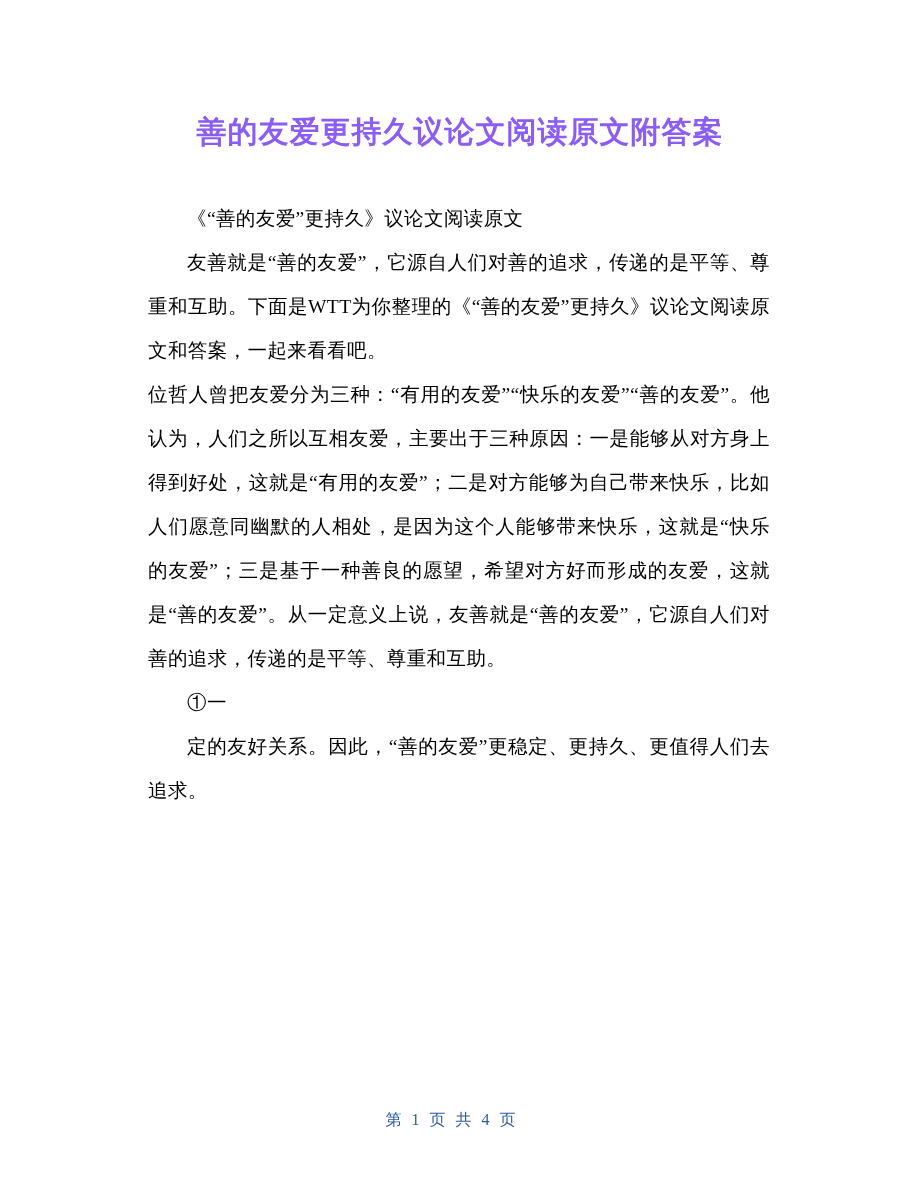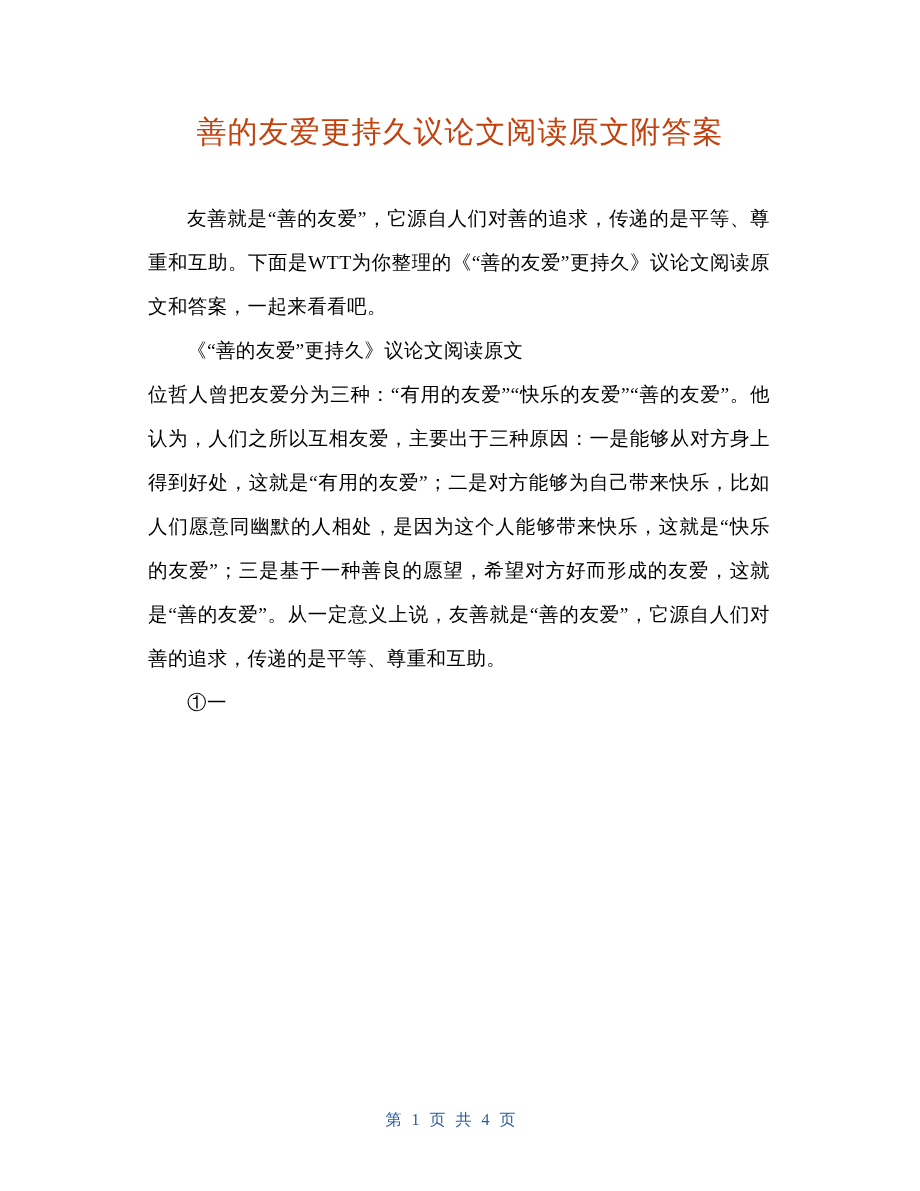--- a/index.html
+++ b/index.html
@@ -24,9 +24,9 @@
     background: #ffffff;
   }
   .doc-title {
-    color: #c2410c;
+    color: #8b5cf6;
     font-family: "Liberation Sans", "DejaVu Sans", sans-serif;
-    font-weight: normal;
+    font-weight: bold;
     font-size: 30px;
     letter-spacing: 1px;
     text-align: center;

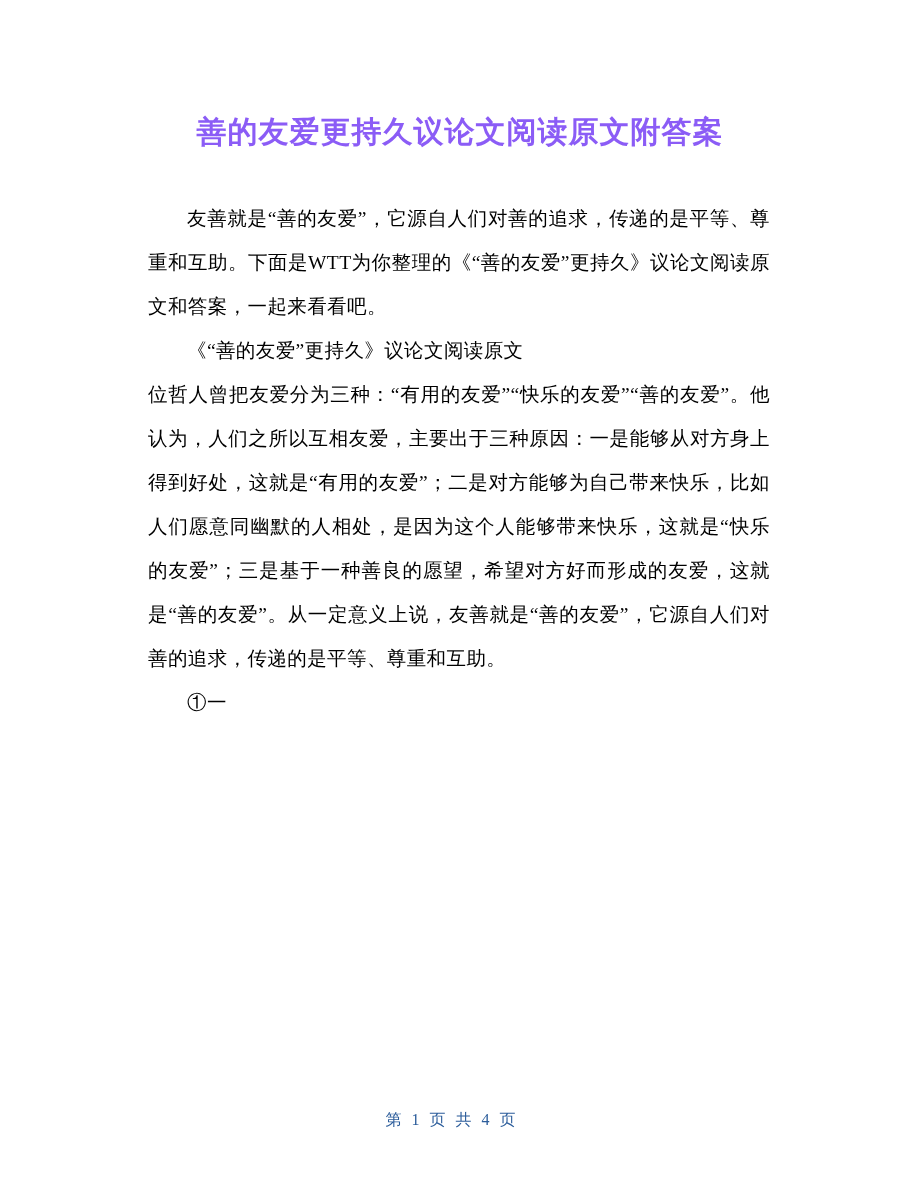--- a/index.html
+++ b/index.html
@@ -76,8 +76,8 @@
   <h1 class="doc-title">善的友爱更持久议论文阅读原文附答案</h1>
 
   <div class="body-block">
+    <p class="para indent">《“善的友爱”更持久》议论文阅读原文</p>
     <p class="para indent">友善就是“善的友爱”，它源自人们对善的追求，传递的是平等、尊重和互助。下面是WTT为你整理的《“善的友爱”更持久》议论文阅读原文和答案，一起来看看吧。</p>
-    <p class="para indent">《“善的友爱”更持久》议论文阅读原文</p>
     <p class="para noindent">位哲人曾把友爱分为三种：“有用的友爱”“快乐的友爱”“善的友爱”。他认为，人们之所以互相友爱，主要出于三种原因：一是能够从对方身上得到好处，这就是“有用的友爱”；二是对方能够为自己带来快乐，比如人们愿意同幽默的人相处，是因为这个人能够带来快乐，这就是“快乐的友爱”；三是基于一种善良的愿望，希望对方好而形成的友爱，这就是“善的友爱”。从一定意义上说，友善就是“善的友爱”，它源自人们对善的追求，传递的是平等、尊重和互助。</p>
     <p class="para indent">①一</p>
   </div>

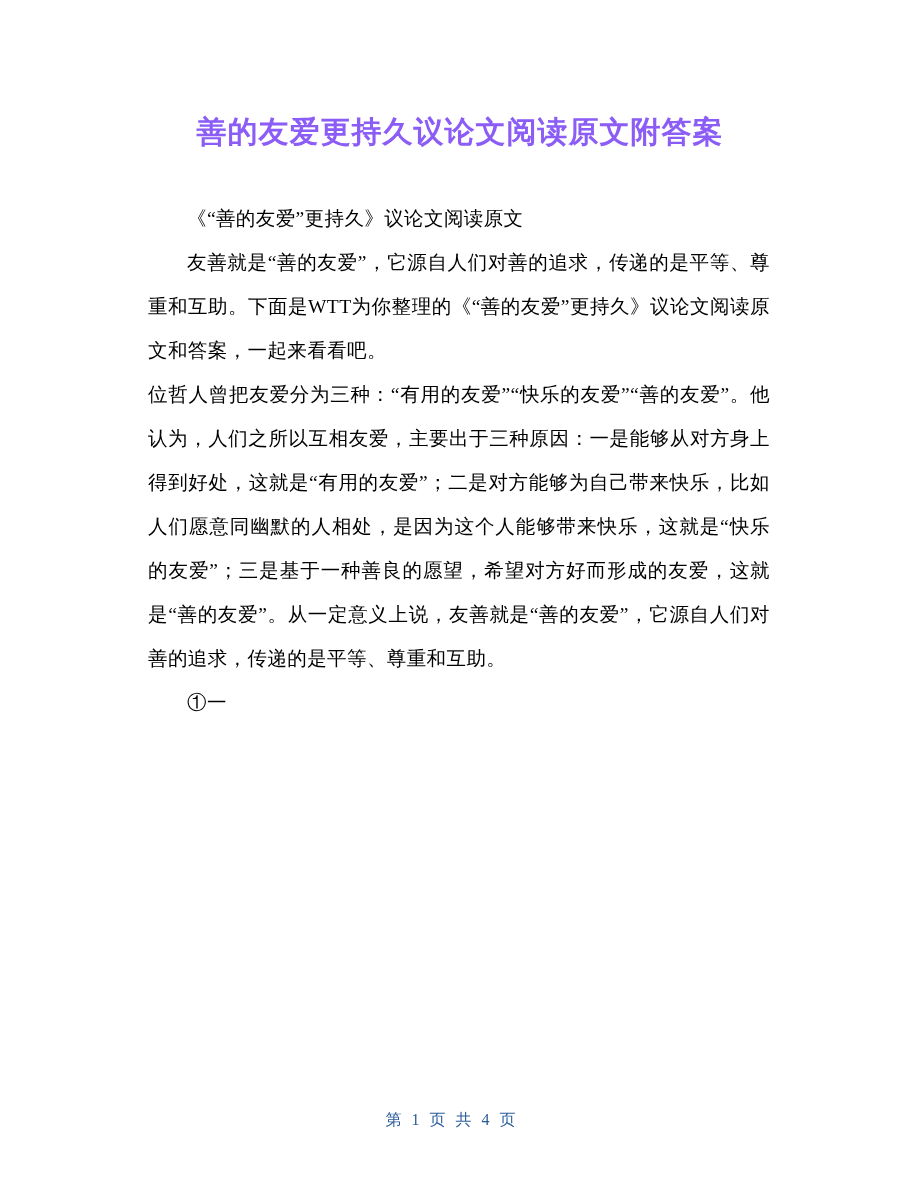--- a/index.html
+++ b/index.html
@@ -80,6 +80,7 @@
     <p class="para indent">友善就是“善的友爱”，它源自人们对善的追求，传递的是平等、尊重和互助。下面是WTT为你整理的《“善的友爱”更持久》议论文阅读原文和答案，一起来看看吧。</p>
     <p class="para noindent">位哲人曾把友爱分为三种：“有用的友爱”“快乐的友爱”“善的友爱”。他认为，人们之所以互相友爱，主要出于三种原因：一是能够从对方身上得到好处，这就是“有用的友爱”；二是对方能够为自己带来快乐，比如人们愿意同幽默的人相处，是因为这个人能够带来快乐，这就是“快乐的友爱”；三是基于一种善良的愿望，希望对方好而形成的友爱，这就是“善的友爱”。从一定意义上说，友善就是“善的友爱”，它源自人们对善的追求，传递的是平等、尊重和互助。</p>
     <p class="para indent">①一</p>
+    <p class="para indent">定的友好关系。因此，“善的友爱”更稳定、更持久、更值得人们去追求。</p>
   </div>
 
   <div class="footer">

